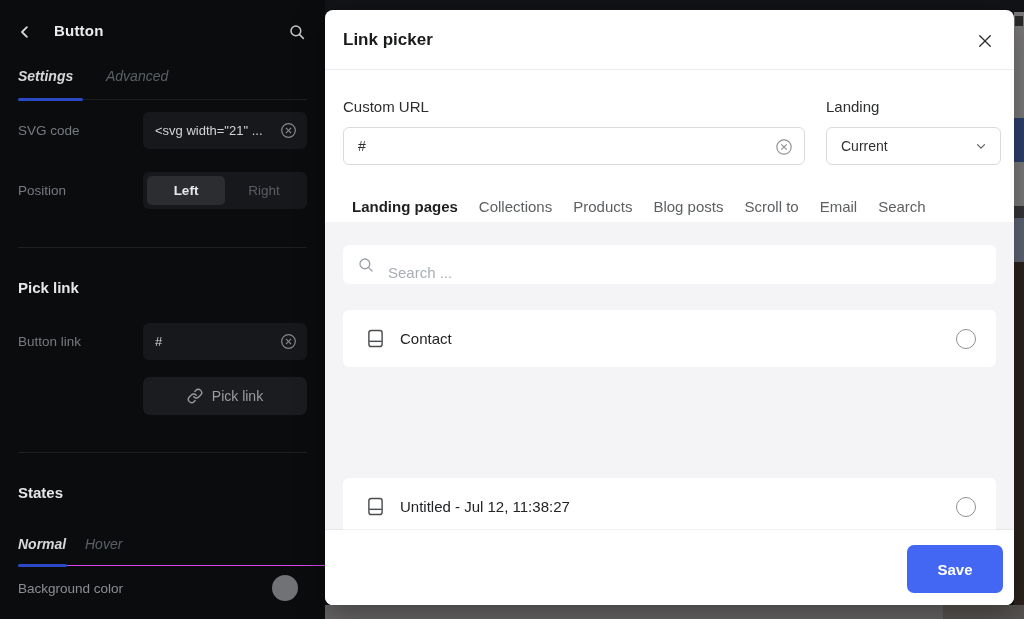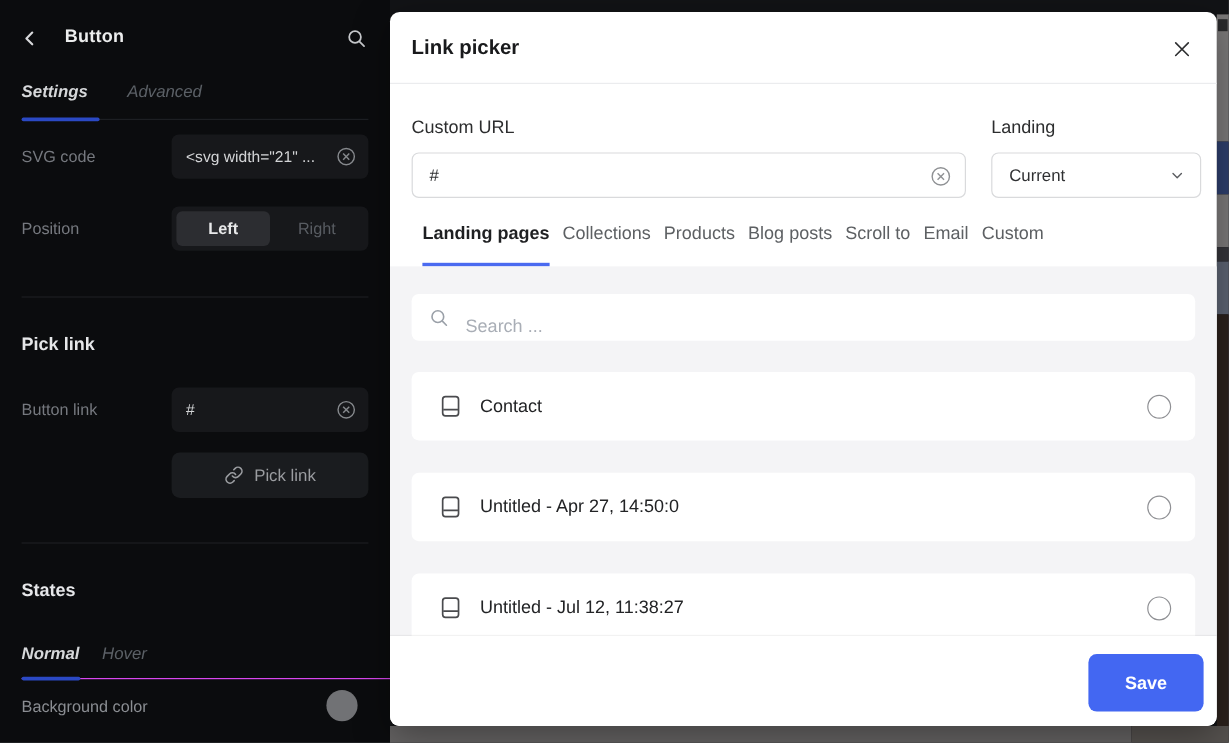--- a/index.html
+++ b/index.html
@@ -60,7 +60,7 @@
   .m-input .val { flex:1; font-size:14px; color:#2f3032; }
   .m-select { cursor:pointer; }
 
-  .m-tabs { position:absolute; left:27px; top:176px; height:36px; display:flex; gap:11px; }
+  .m-tabs { position:absolute; left:27px; top:188px; height:36px; display:flex; gap:21px; }
   .m-tab { font-size:15px; cursor:pointer; padding-bottom:14px; white-space:nowrap; }
   .m-tab.active { color:#1f2022; font-weight:700; border-bottom:3px solid #4a6af0; }
   .m-tab.idle { color:#5d6063; font-weight:500; }

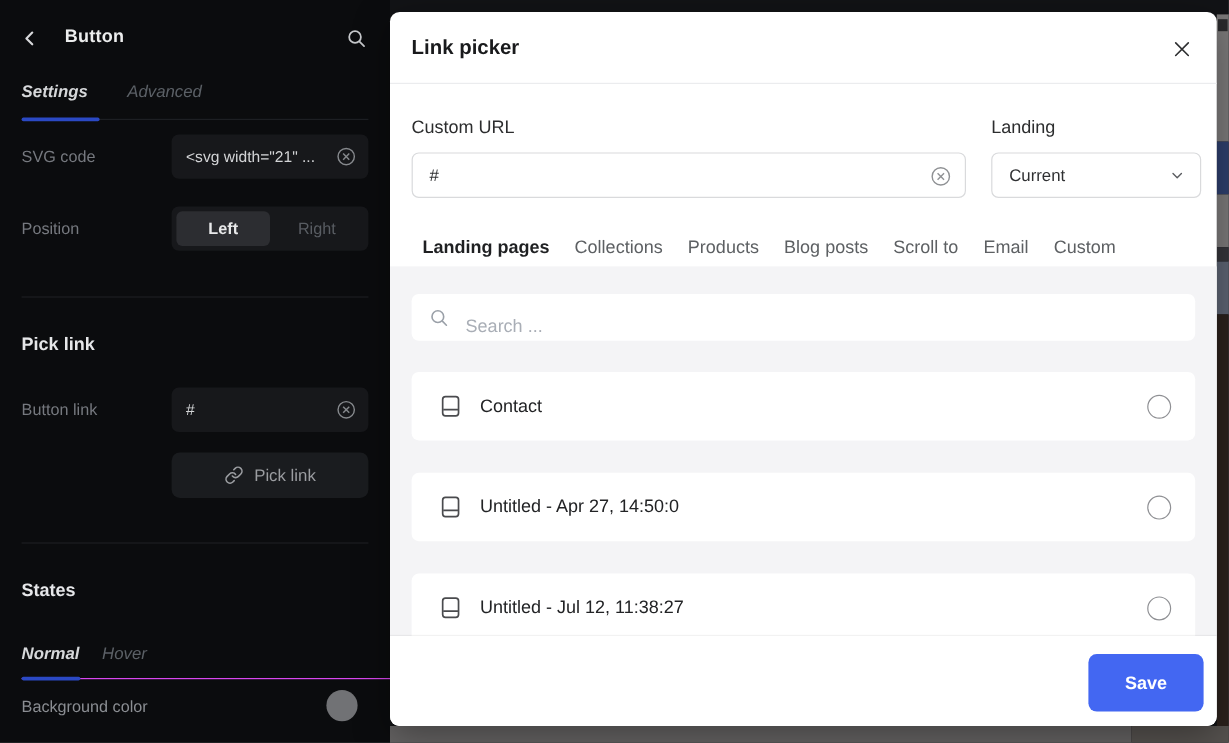--- a/index.html
+++ b/index.html
@@ -220,7 +220,7 @@
       <div class="m-tab idle">Blog posts</div>
       <div class="m-tab idle">Scroll to</div>
       <div class="m-tab idle">Email</div>
-      <div class="m-tab idle">Custom</div>
+      <div class="m-tab idle">Search</div>
     </div>
 
     <div class="m-body">

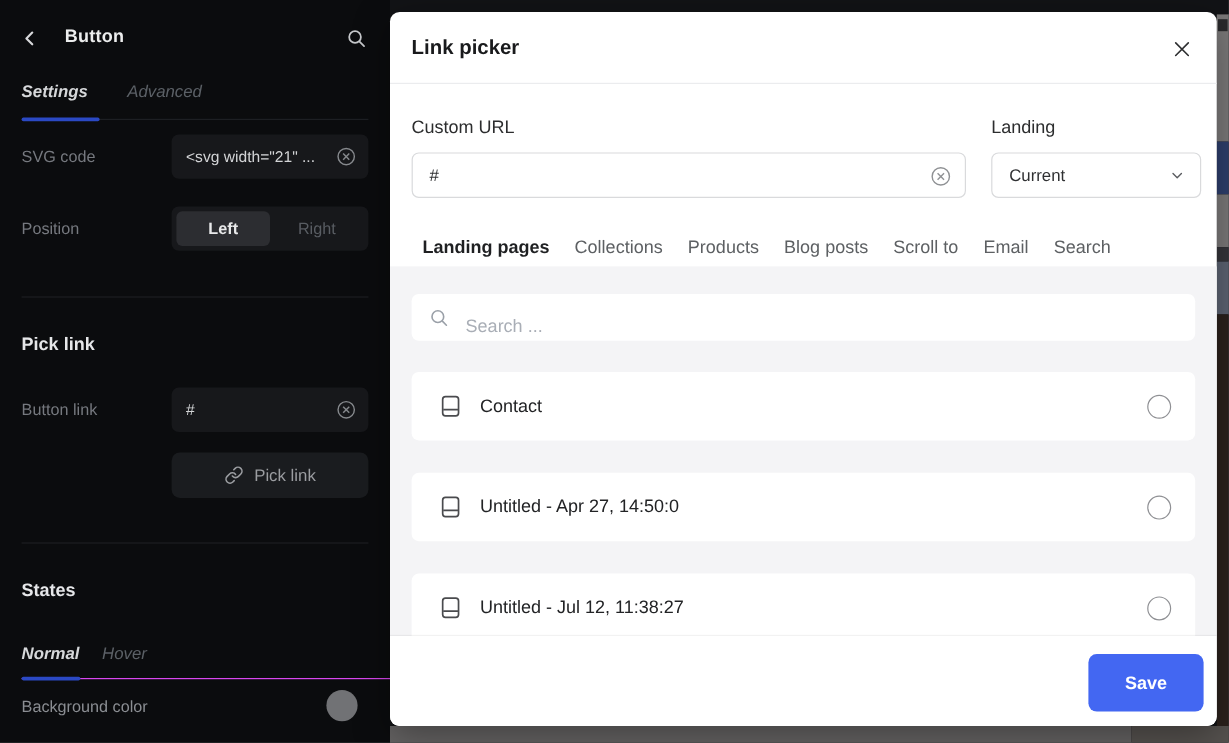--- a/index.html
+++ b/index.html
@@ -244,14 +244,6 @@
         <span class="radio"></span>
       </div>
 
-      <div class="card" style="top:172px">
-        <svg width="17" height="19" viewBox="0 0 18 20" fill="none" stroke="#4a4b4e" stroke-width="1.5" stroke-linejoin="round">
-            <rect x="2" y="1.5" width="14" height="17" rx="2.5"></rect>
-            <line x1="2.5" y1="13" x2="15.5" y2="13"></line>
-          </svg>
-        <span class="lbl">Untitled - Apr 27, 14:50:0</span>
-        <span class="radio"></span>
-      </div>
 
       <div class="card" style="top:256px">
         <svg width="17" height="19" viewBox="0 0 18 20" fill="none" stroke="#4a4b4e" stroke-width="1.5" stroke-linejoin="round">

